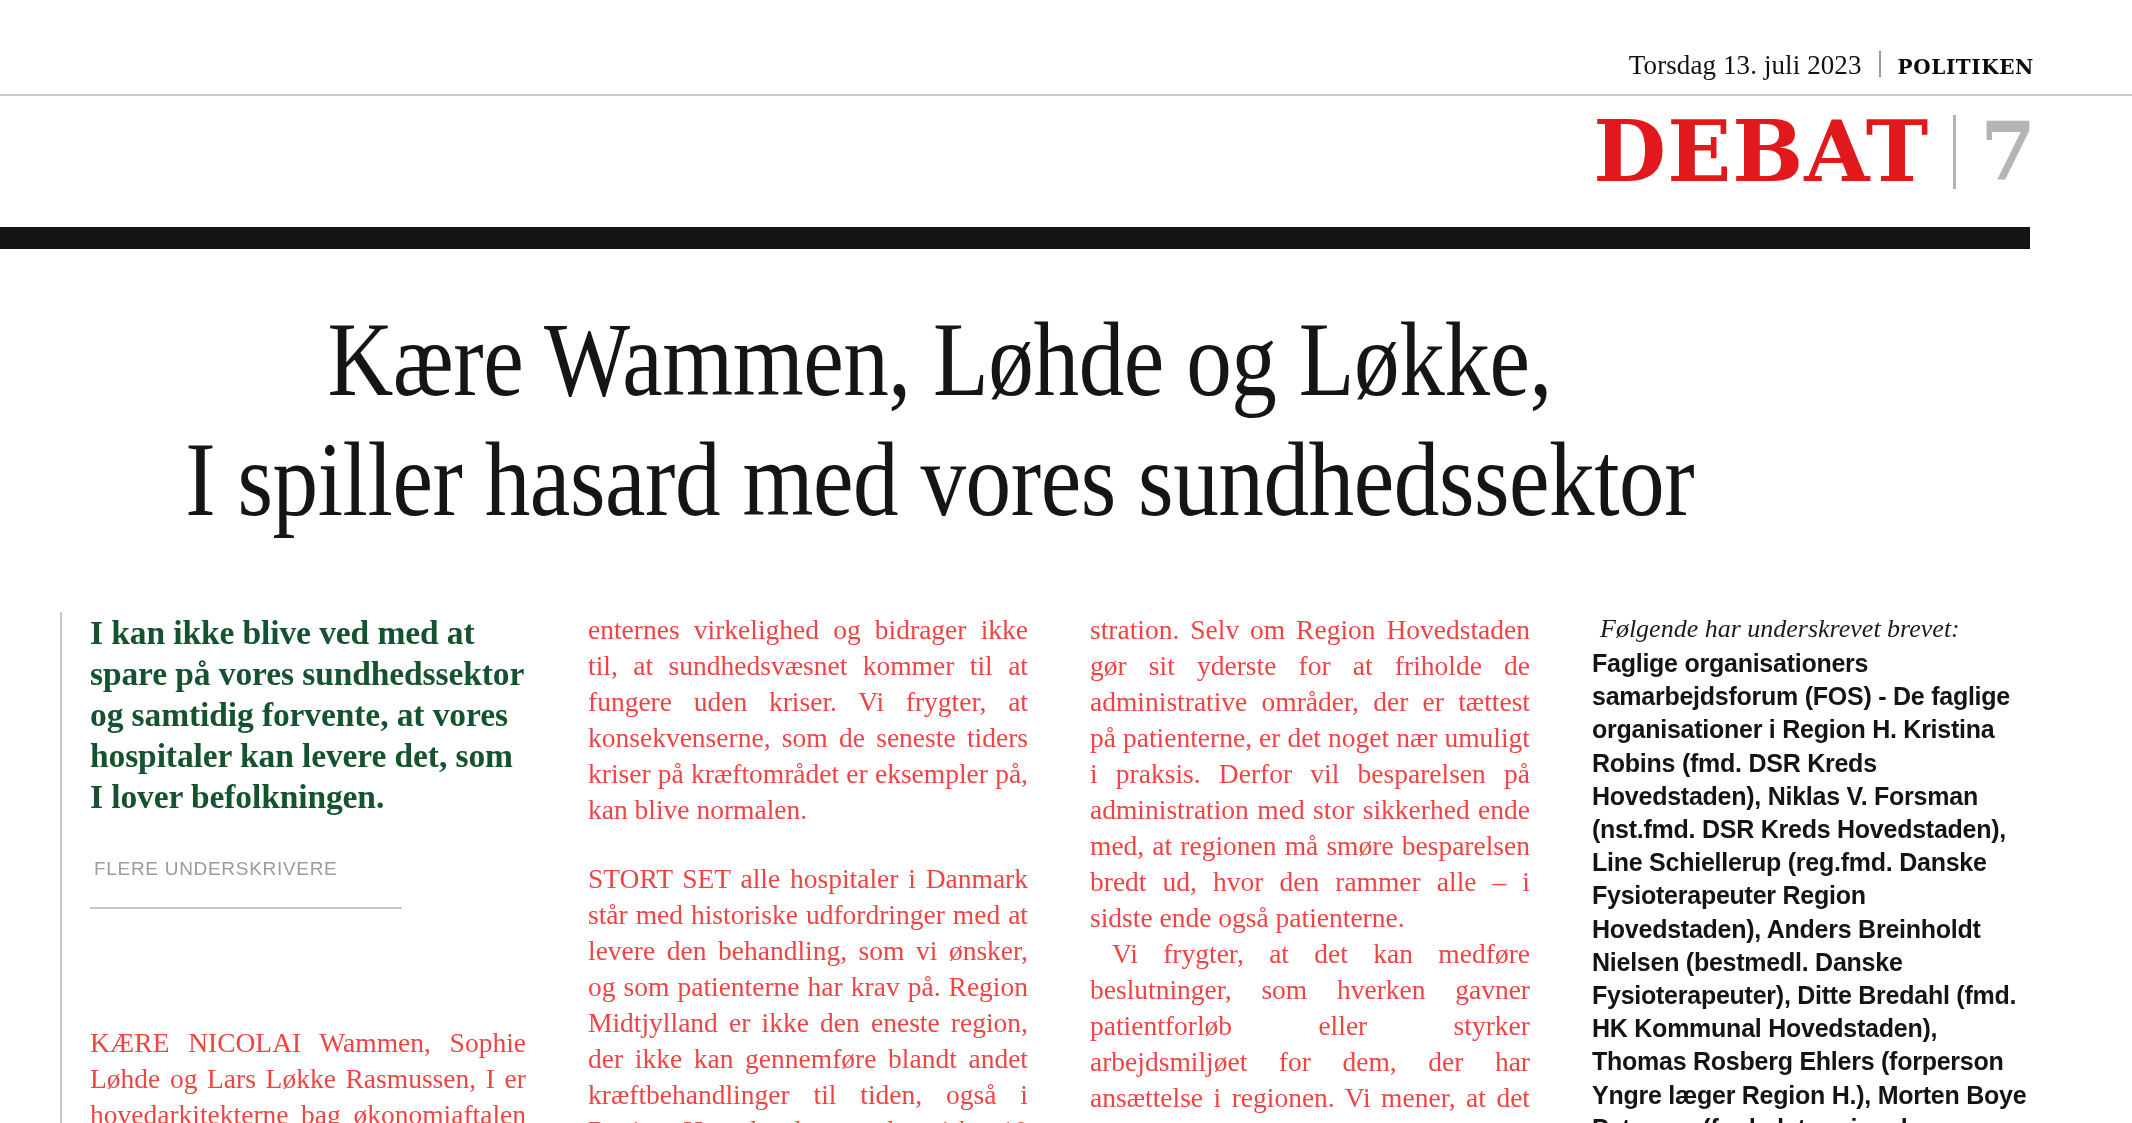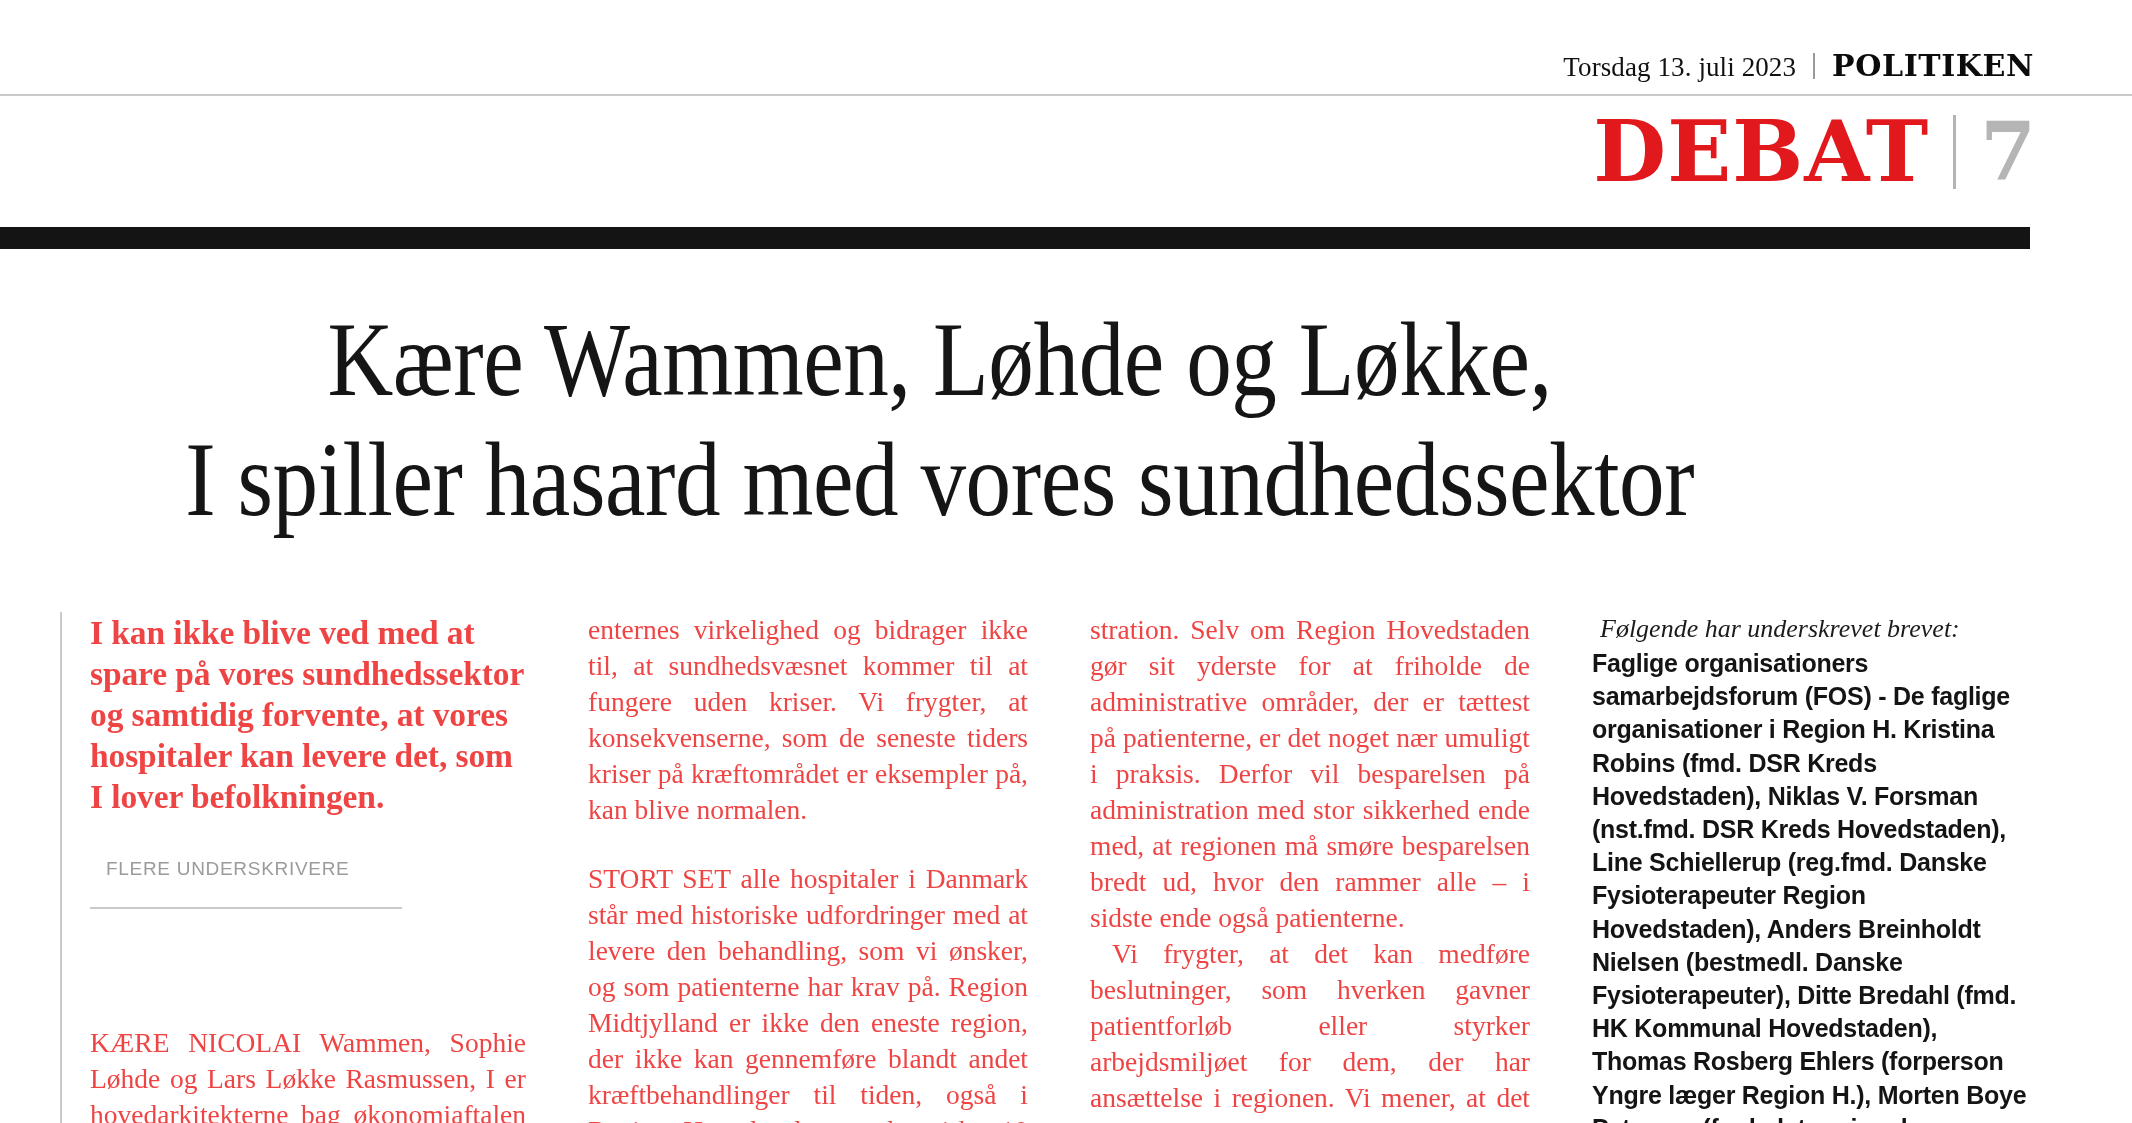--- a/index.html
+++ b/index.html
@@ -57,7 +57,7 @@
   }
   .masthead-brand {
     font-family: "DejaVu Serif", "Liberation Serif", serif;
-    font-size: 30px;
+    font-size: 20px;
     font-weight: bold;
     letter-spacing: 0.6px;
     color: #0b0b0b;

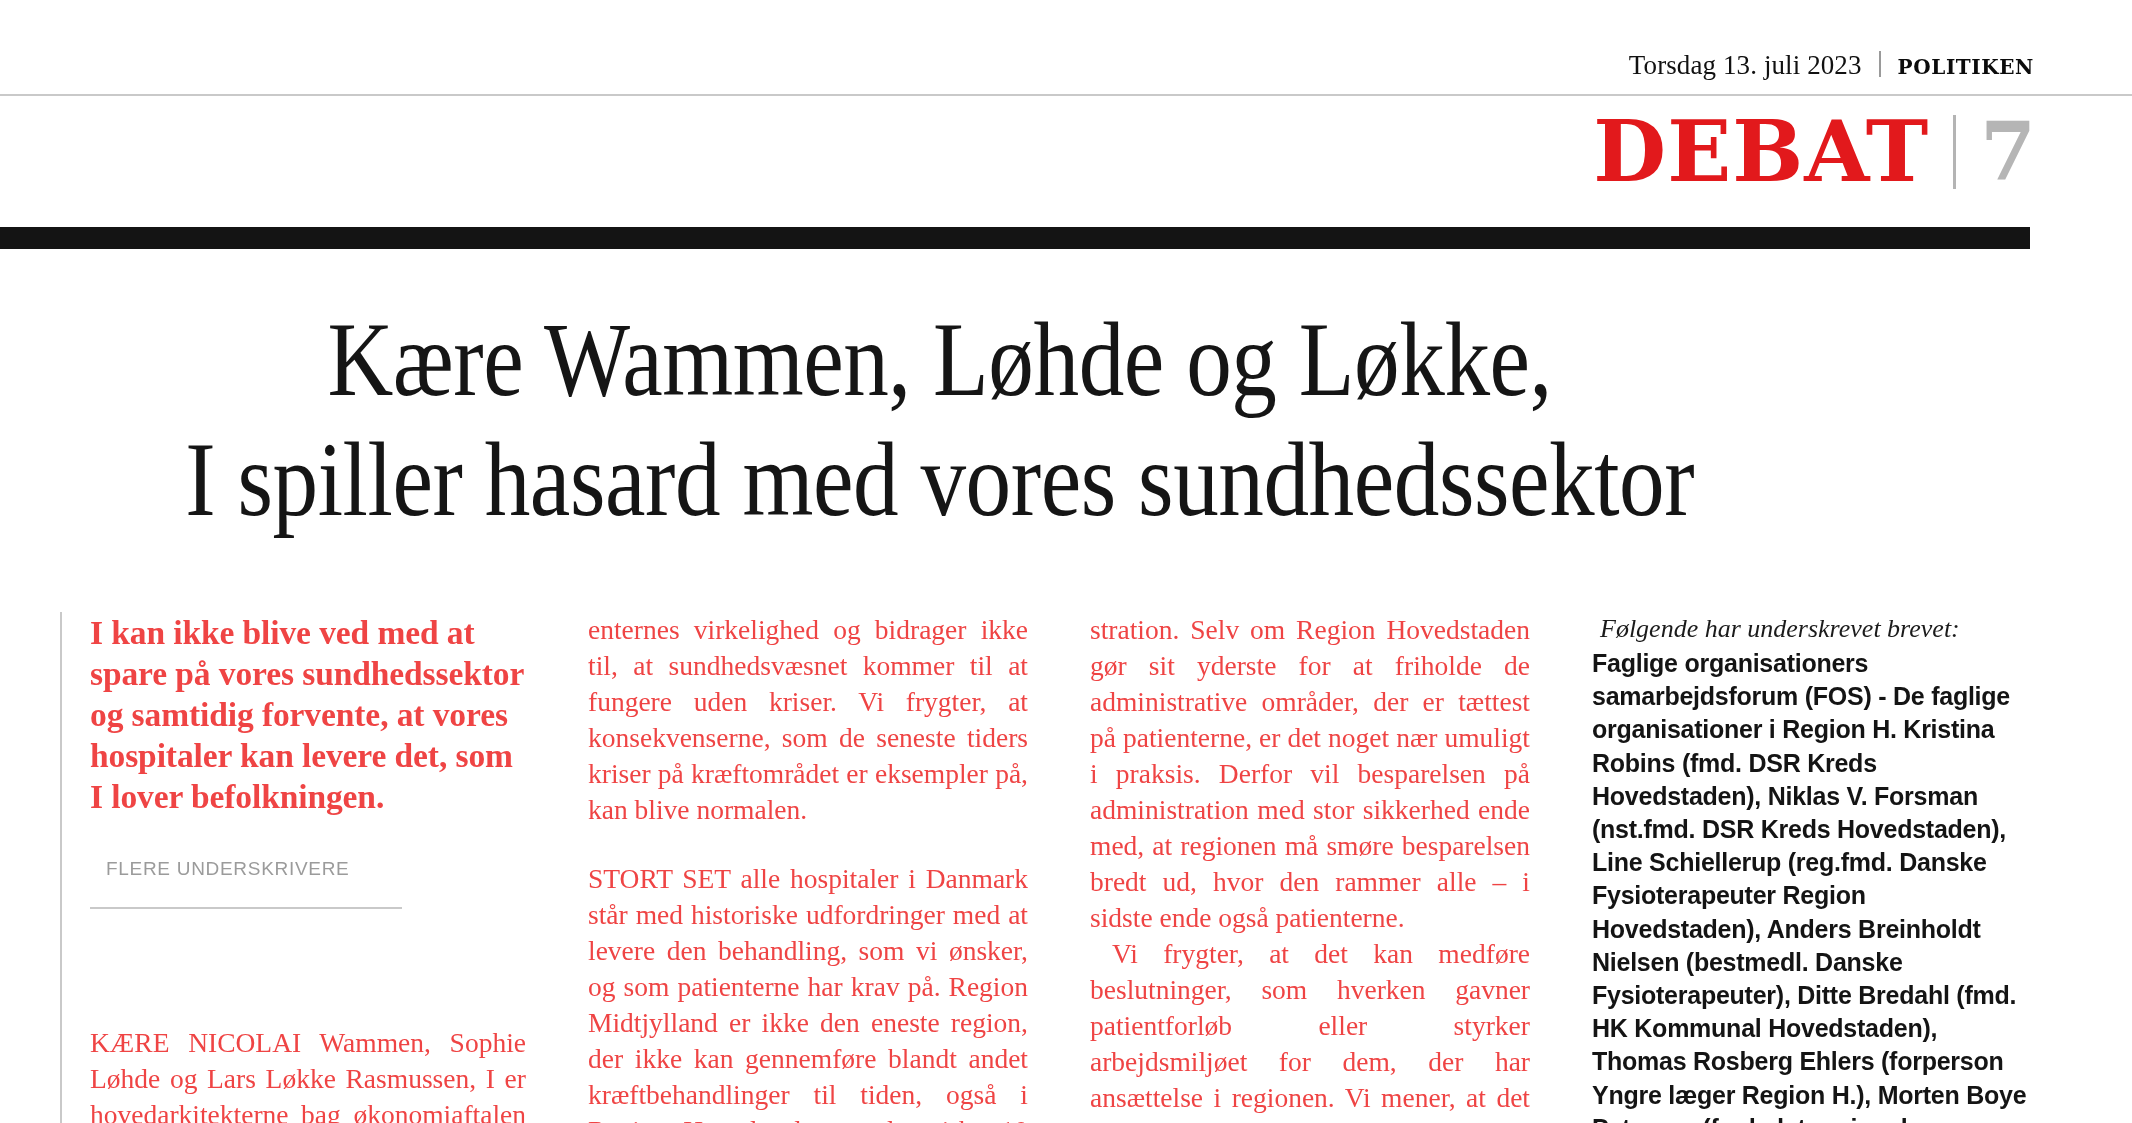--- a/index.html
+++ b/index.html
@@ -158,7 +158,7 @@
     font-weight: bold;
     font-size: 33.5px;
     line-height: 41px;
-    color: #ef4444;
+    color: #14532d;
     margin: 0 0 40px 0;
     letter-spacing: -0.1px;
   }

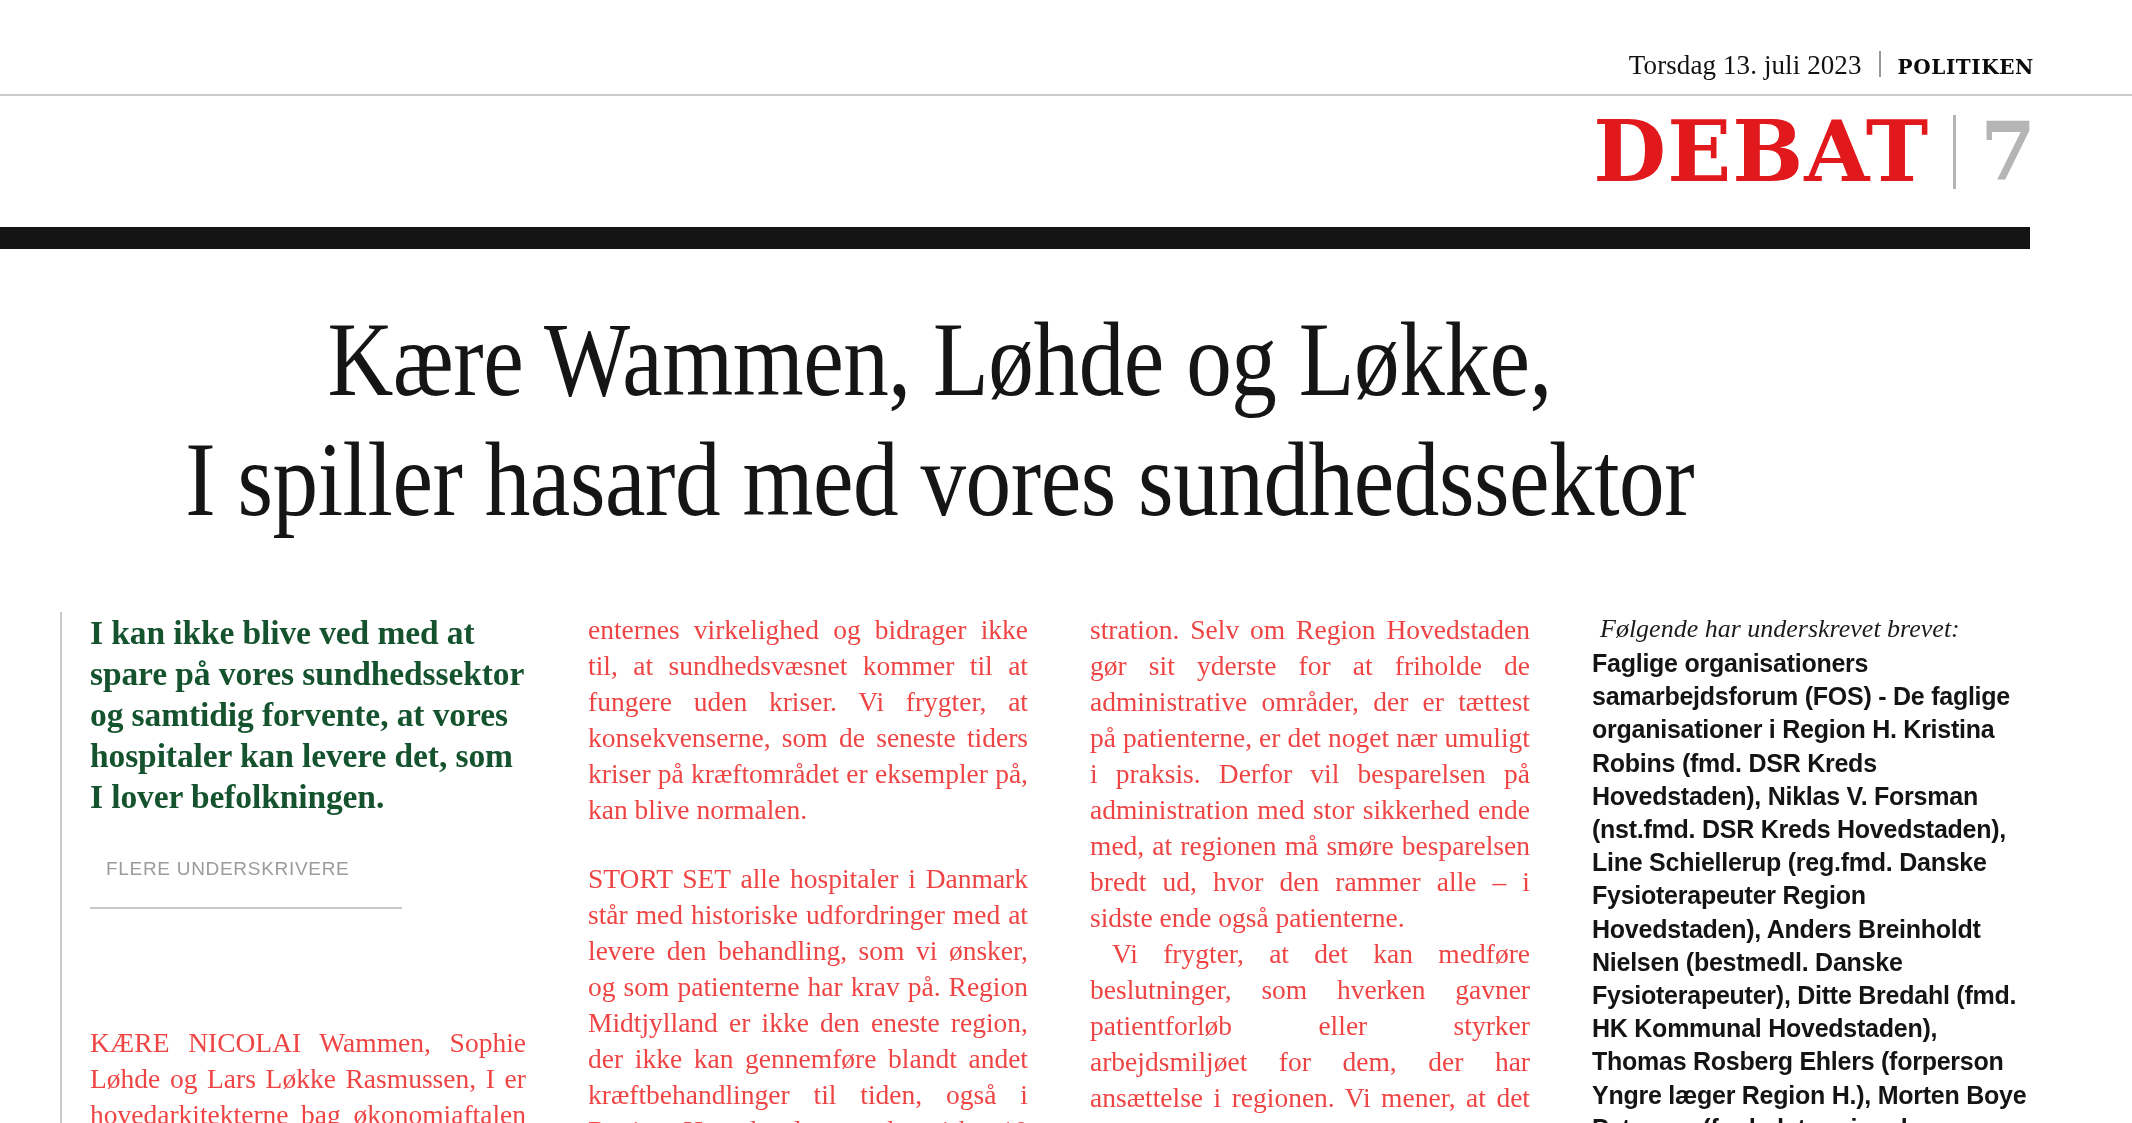--- a/index.html
+++ b/index.html
@@ -170,7 +170,7 @@
     color: #9b9b9b;
     text-transform: uppercase;
     font-weight: normal;
-    margin: 16px;
+    margin: 4px;
   }
   .credit-rule {
     width: 312px;

